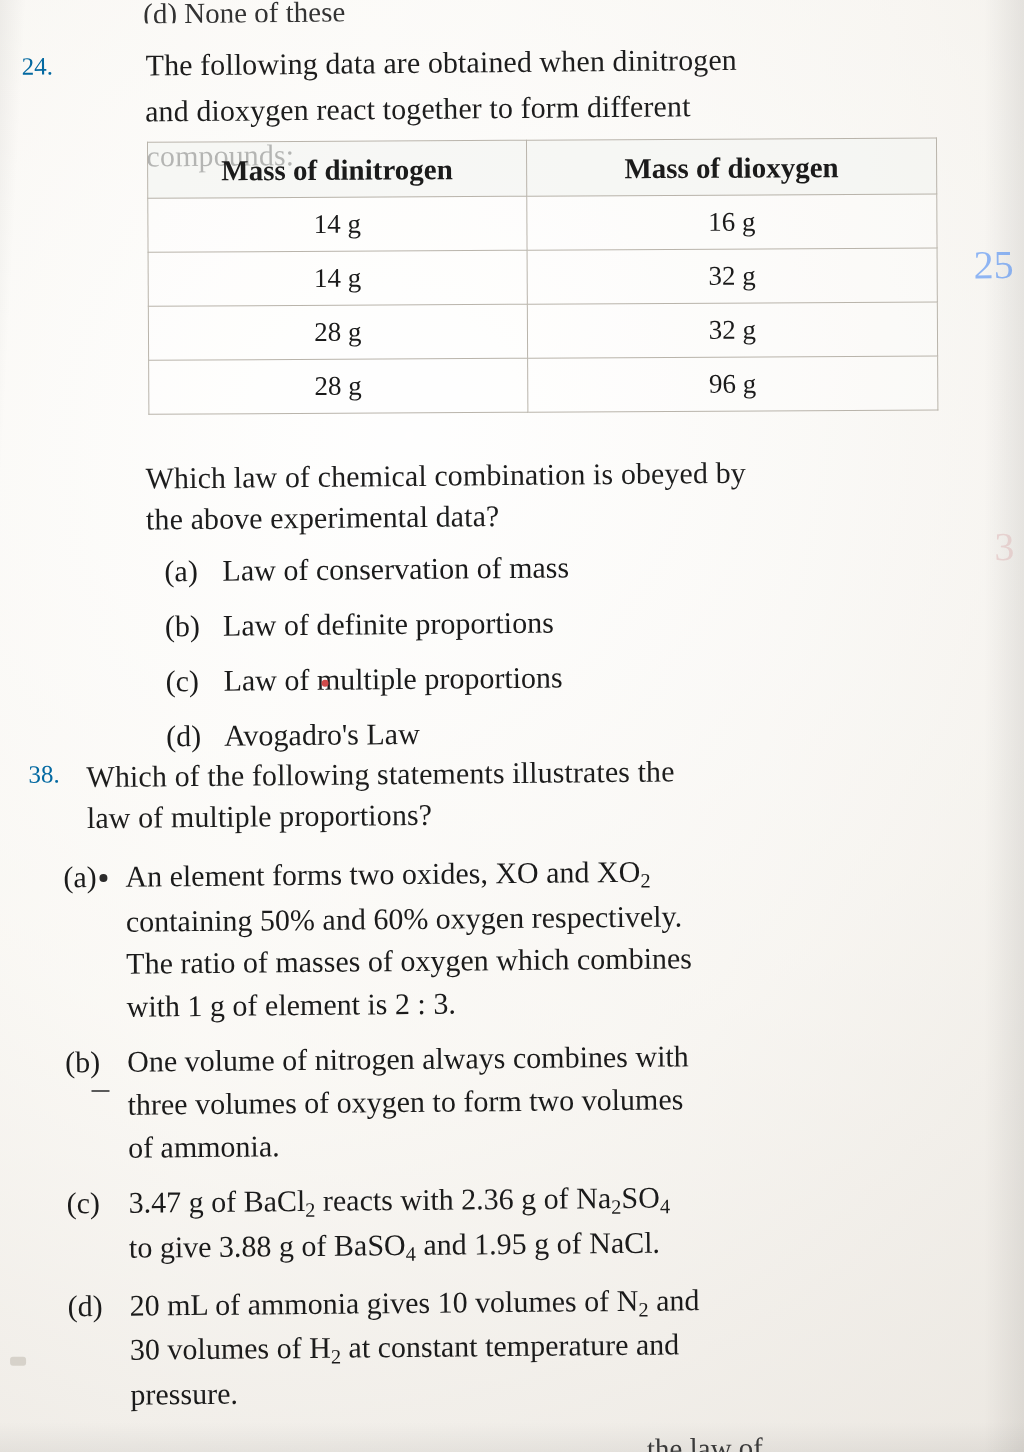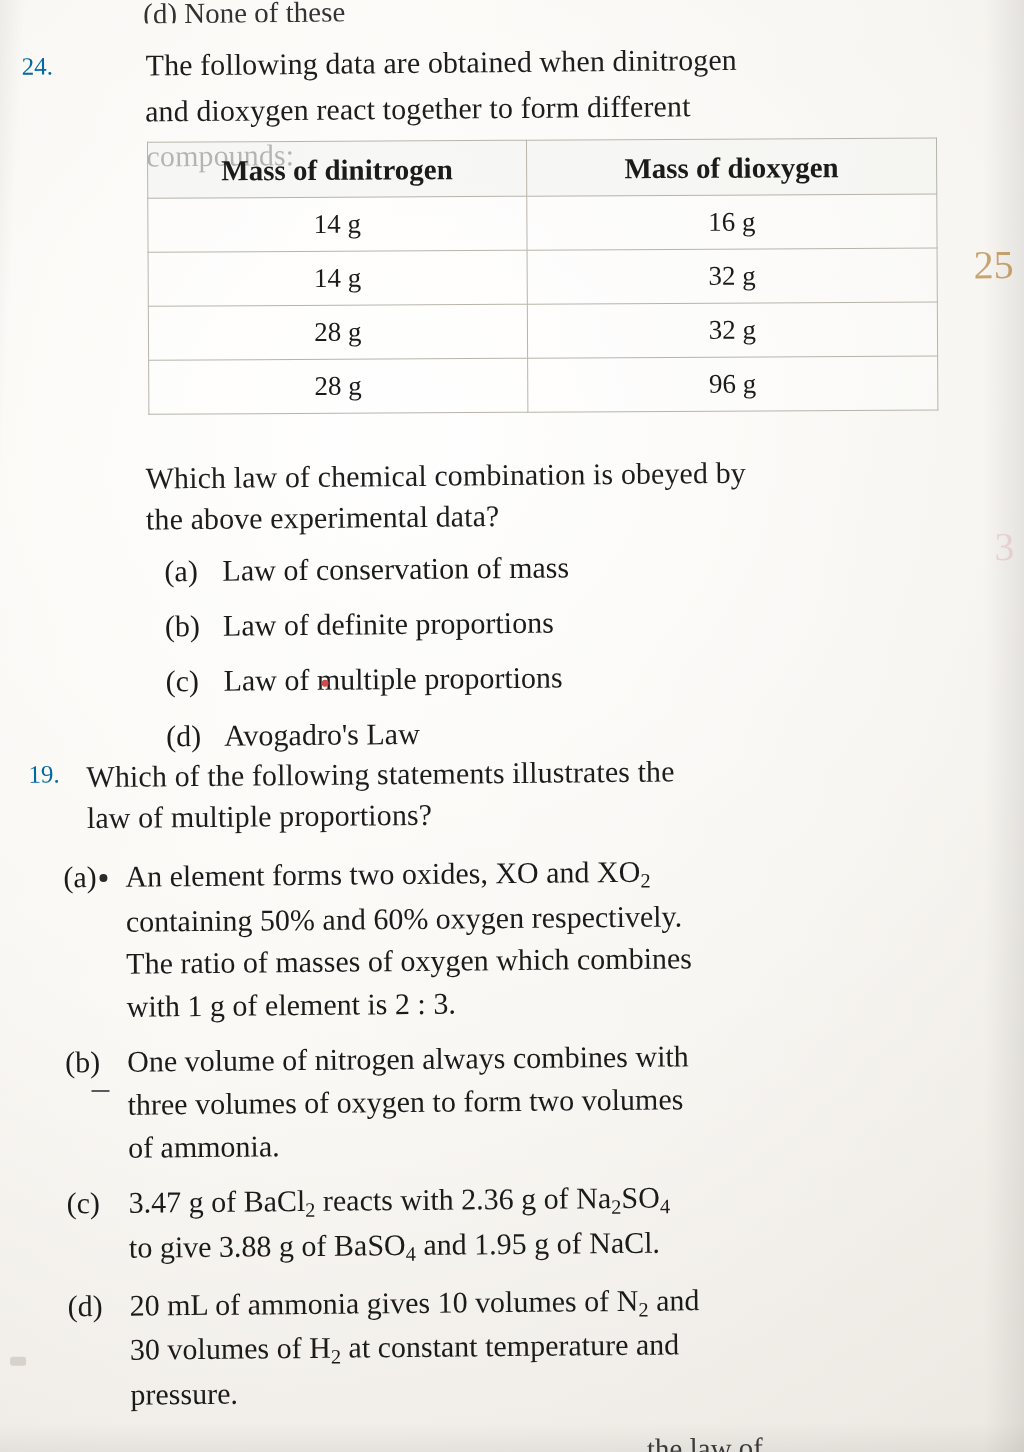--- a/index.html
+++ b/index.html
@@ -166,7 +166,7 @@
   
   .margin-mark {
     position: absolute;
-    color: #a16207;
+    color: #3b82f6;
     font-size: 40px;
     font-family: "Liberation Serif", serif;
     opacity: 0.55;

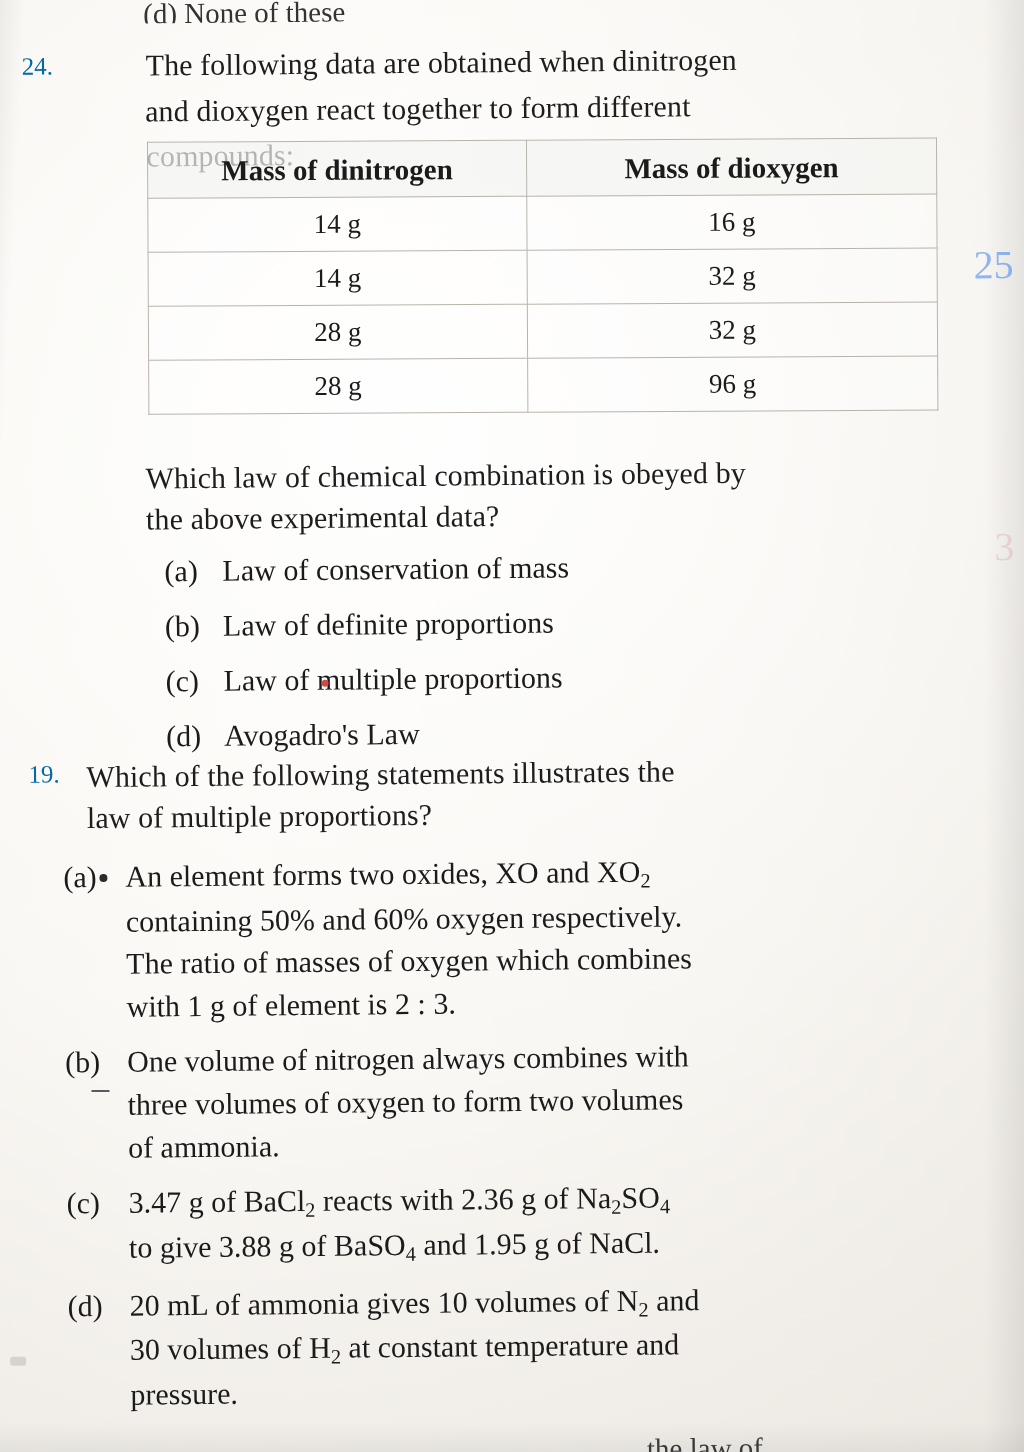--- a/index.html
+++ b/index.html
@@ -266,7 +266,7 @@
   </div>
 
   <div class="q-block" id="q25">
-    <span class="num">19.</span>
+    <span class="num">38.</span>
     <div class="body txt">
       <span class="l">Which of the following statements illustrates the</span>
       <span class="l">law of multiple proportions?</span>

